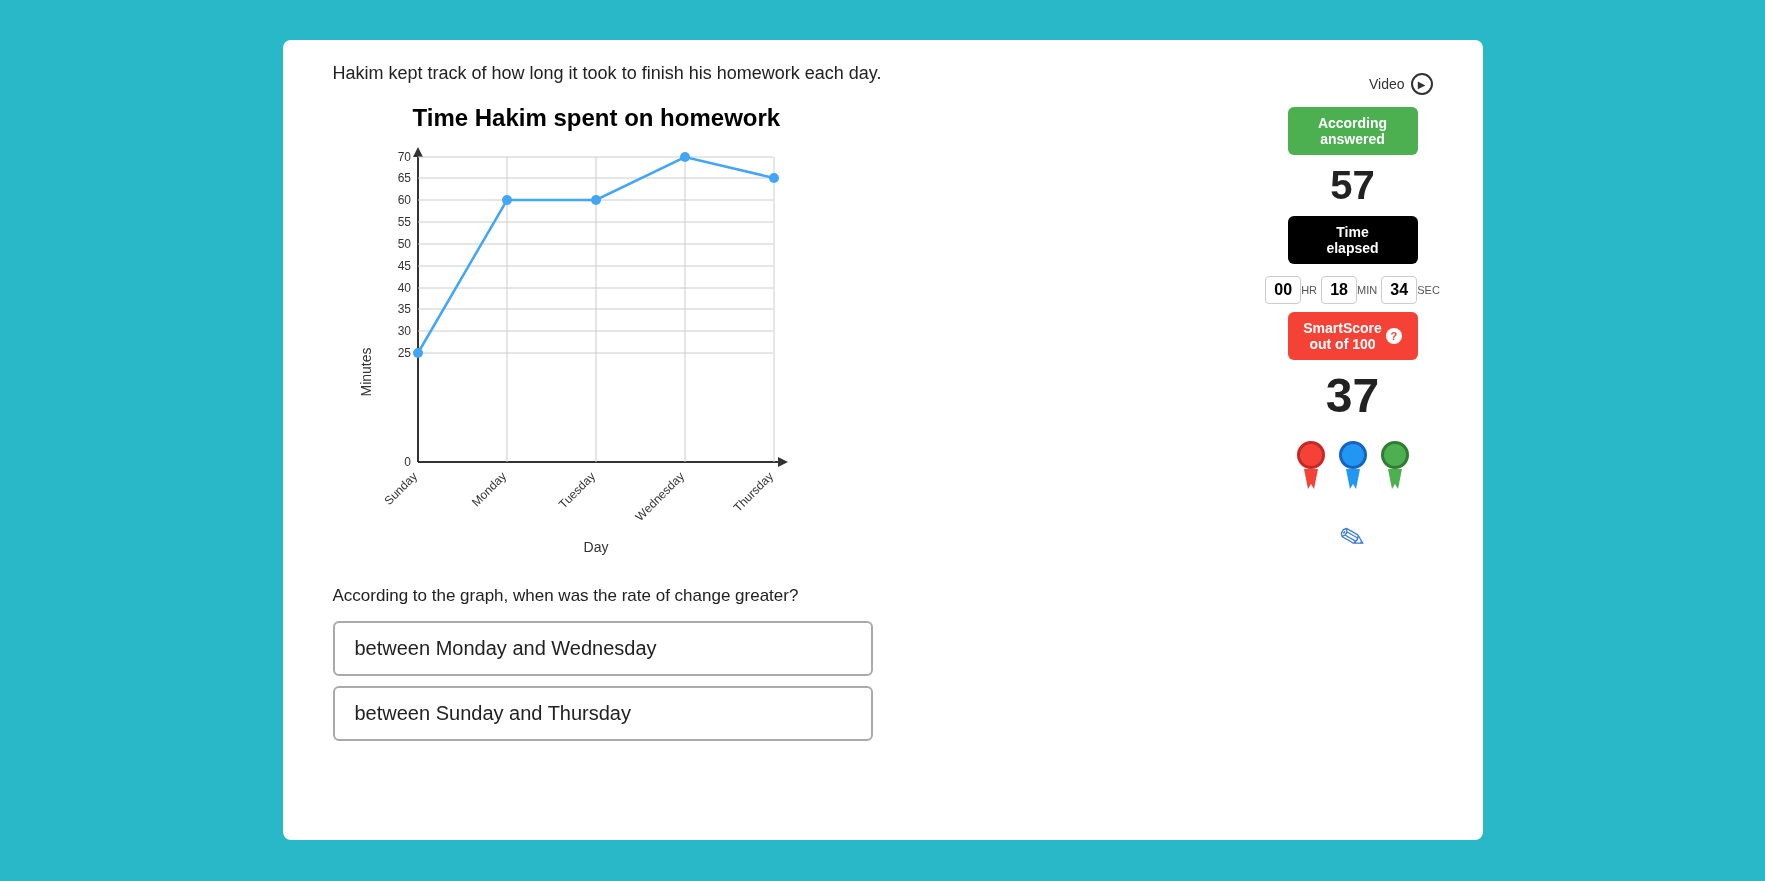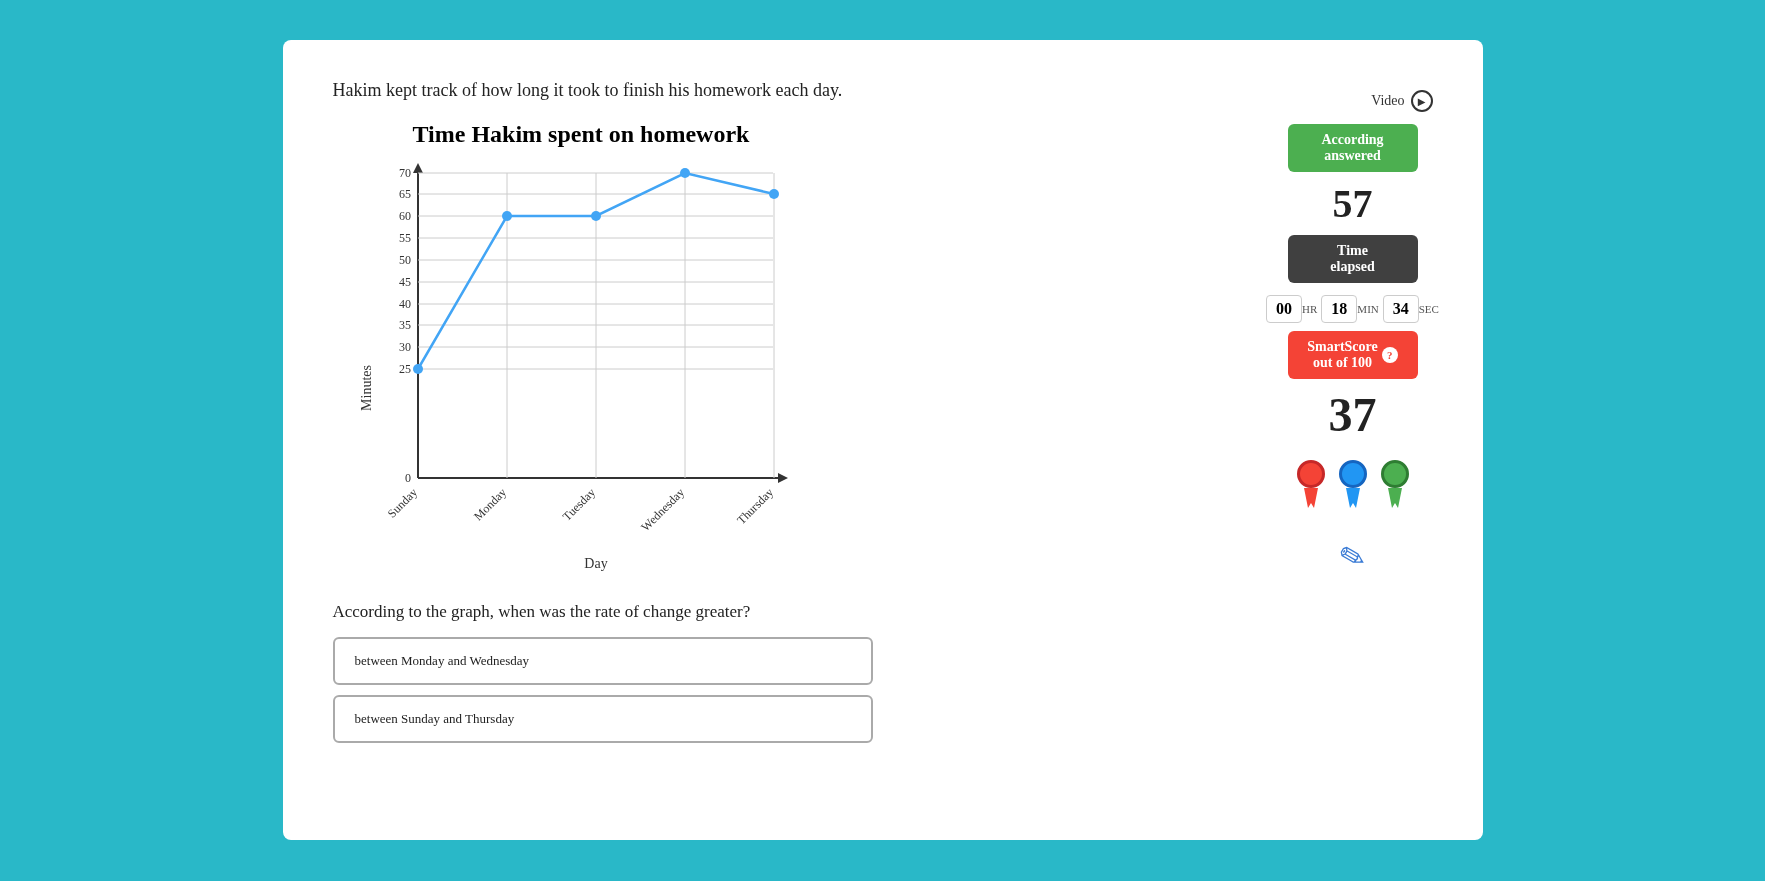--- a/index.html
+++ b/index.html
@@ -18,12 +18,11 @@
       border-radius: 8px;
       width: 1200px;
       min-height: 800px;
-      padding: 40px 50px;
+      padding: 23px 50px;
       position: relative;
       display: flex;
       flex-direction: row;
       gap: 30px;
-      font-family: Liberation Serif, serif;
     }
     .content-area {
       flex: 1;

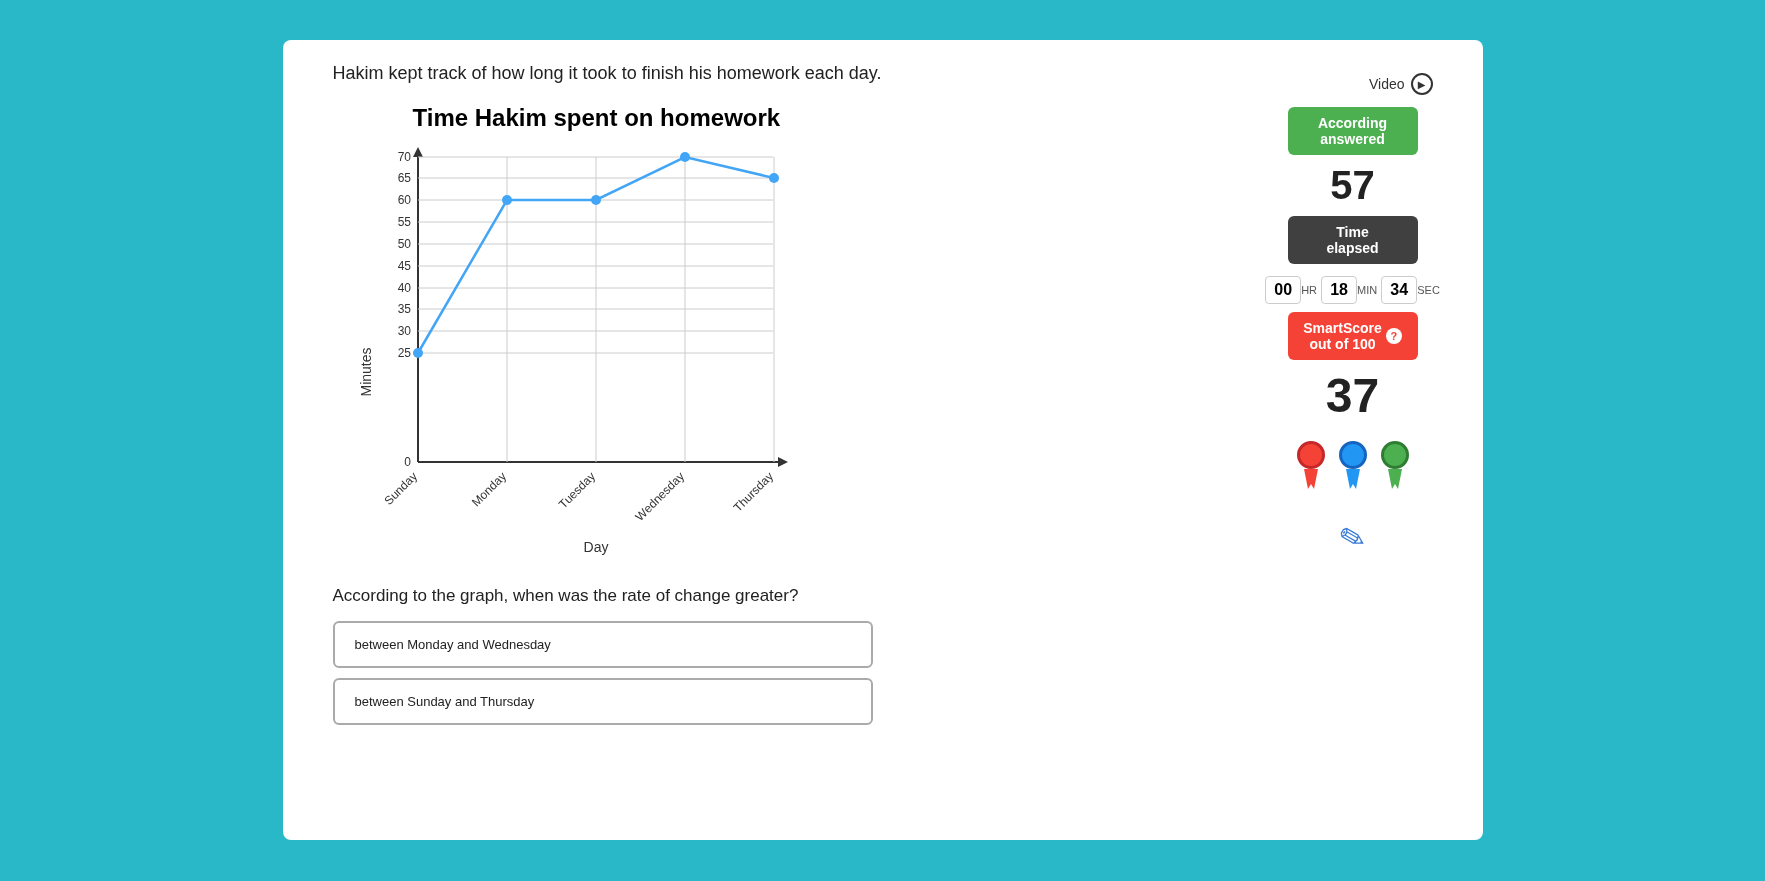--- a/index.html
+++ b/index.html
@@ -99,7 +99,7 @@
       color: #222;
     }
     .time-elapsed-btn {
-      background: #404040;
+      background: #000000;
       color: #fff;
       border-radius: 6px;
       padding: 8px 14px;

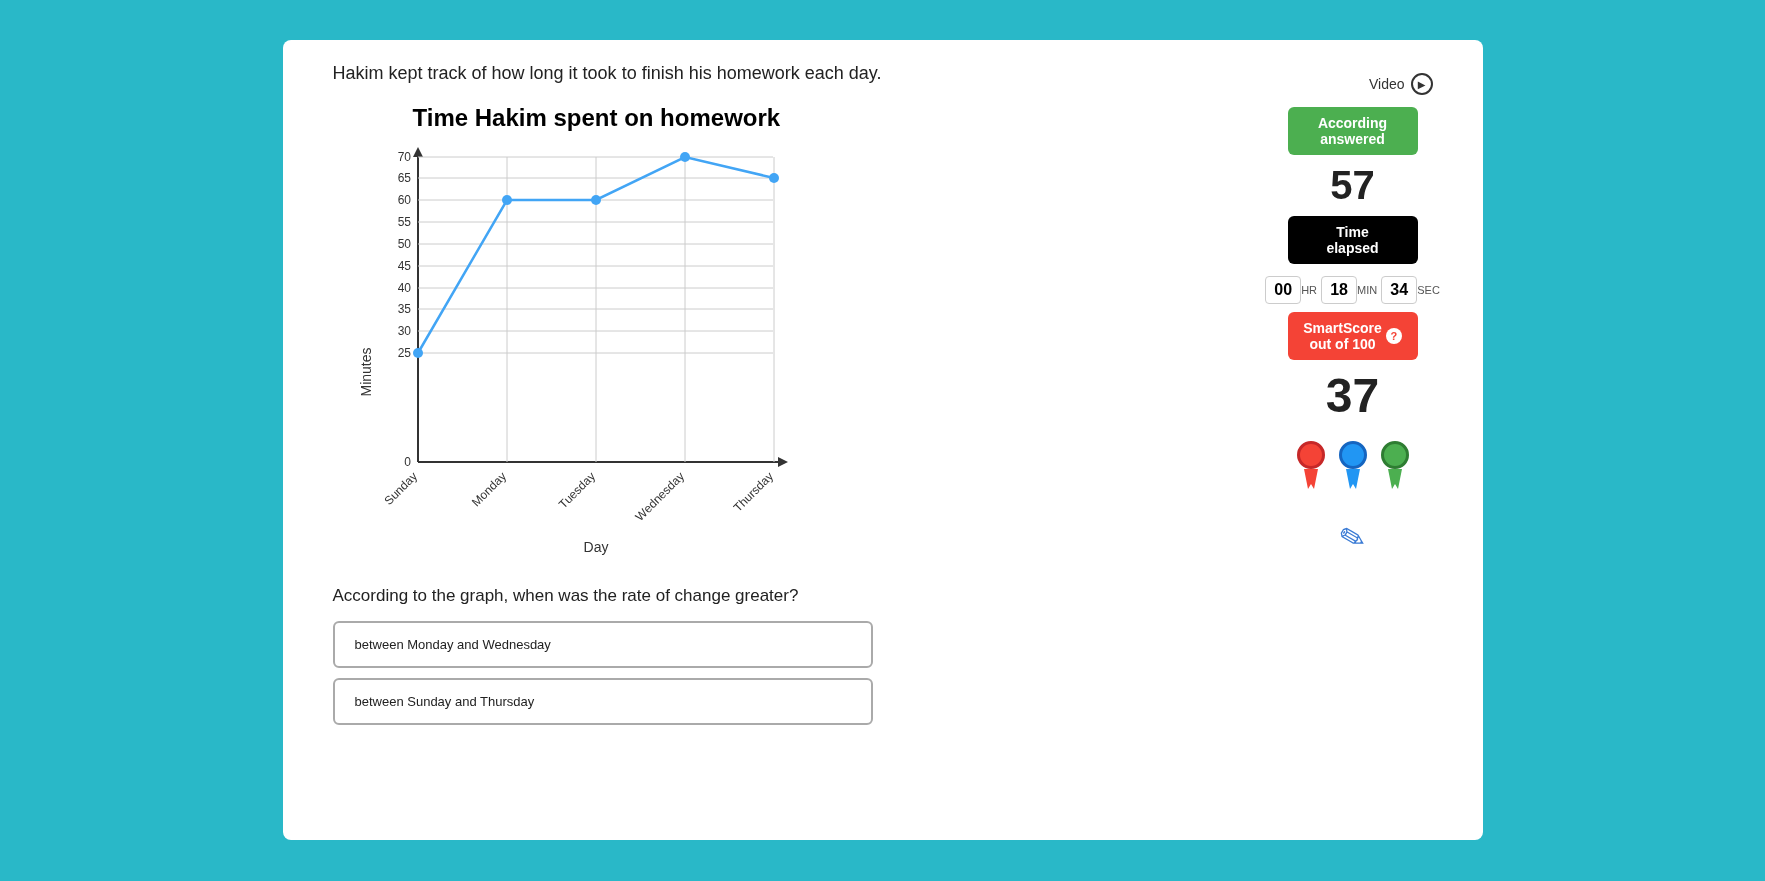--- a/index.html
+++ b/index.html
@@ -48,7 +48,7 @@
       border: 2px solid #aaa;
       border-radius: 6px;
       padding: 14px 20px;
-      font-size: 13px;
+      font-size: 20px;
       color: #222;
       margin-bottom: 10px;
       width: 540px;

